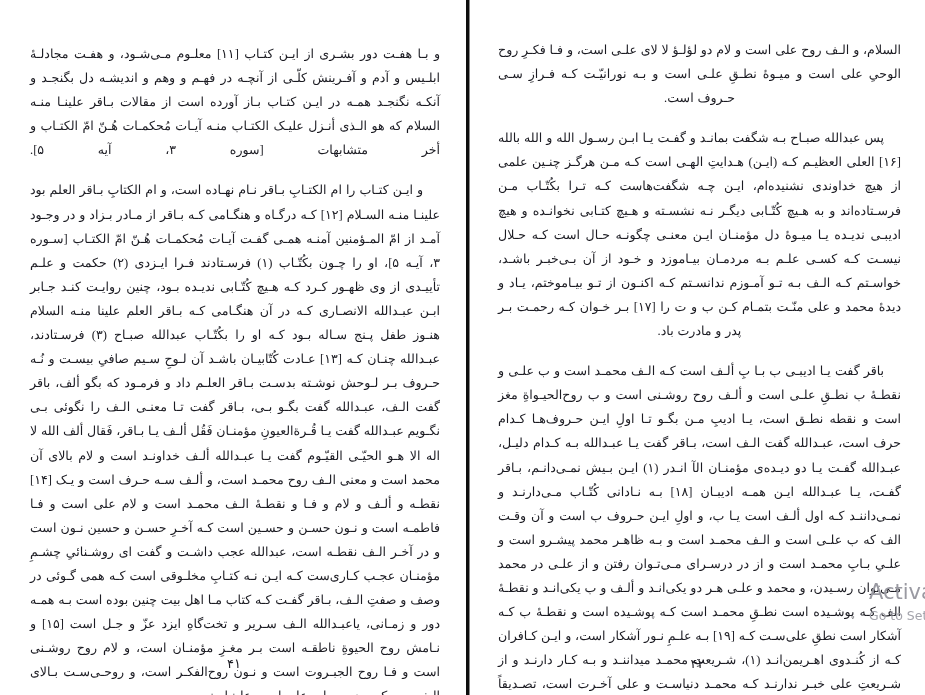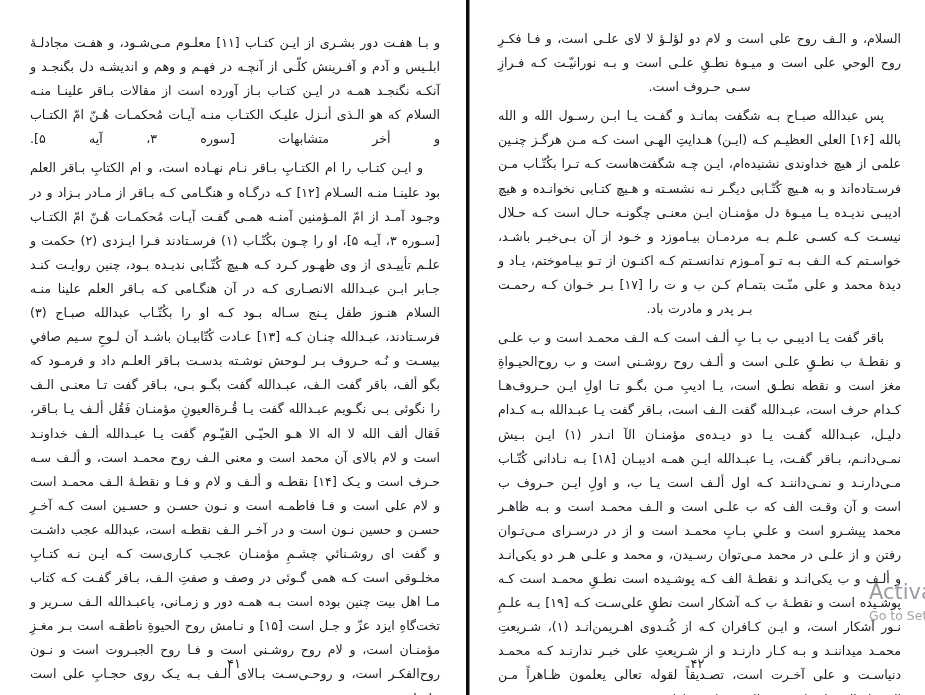--- a/index.html
+++ b/index.html
@@ -56,8 +56,9 @@
   .page-right .textblock { top: 22px; right: 24px; left: 28px; }
 
   .para {
-    margin: 5px 0 0 0;
+    margin: 16px 0 0 0;
     text-indent: 0;
+    font-family: Liberation Serif, serif;
   }
   .para.indent { text-indent: 17px; }
   .para .last-line,

